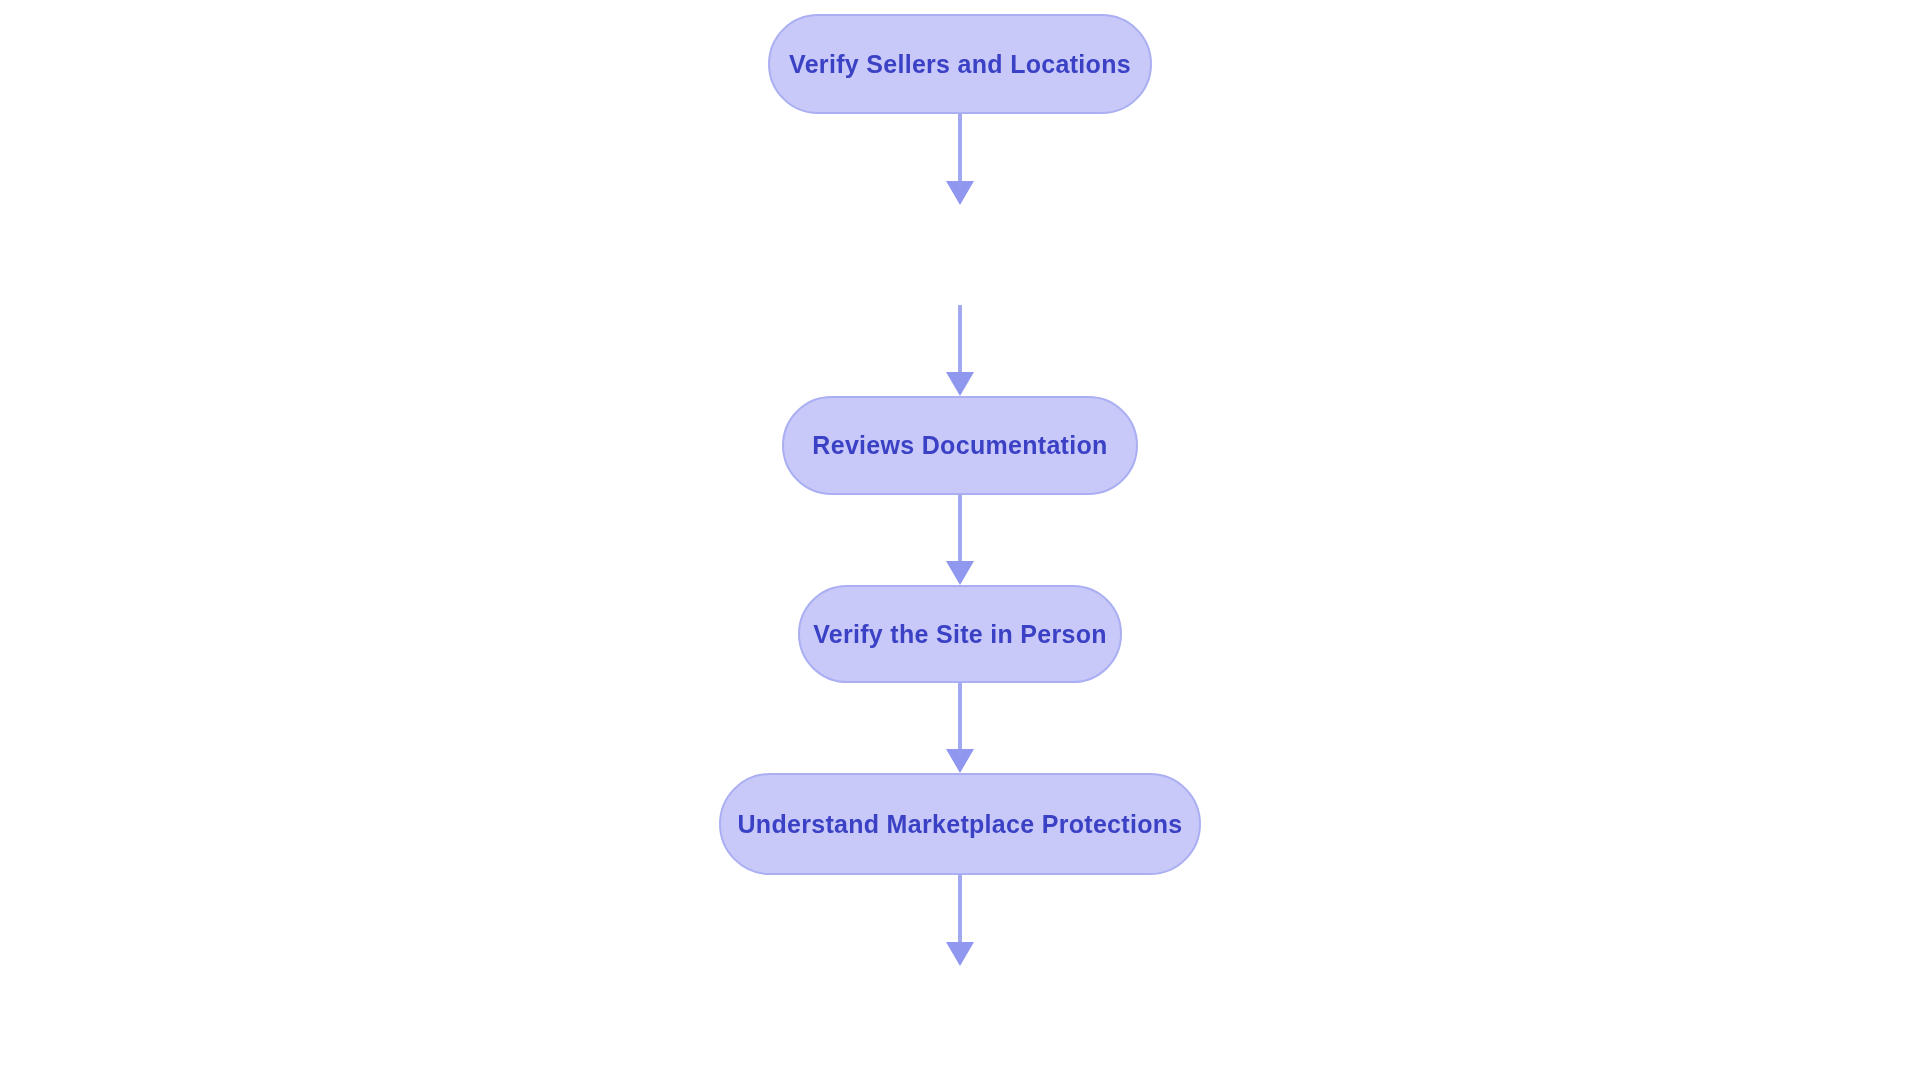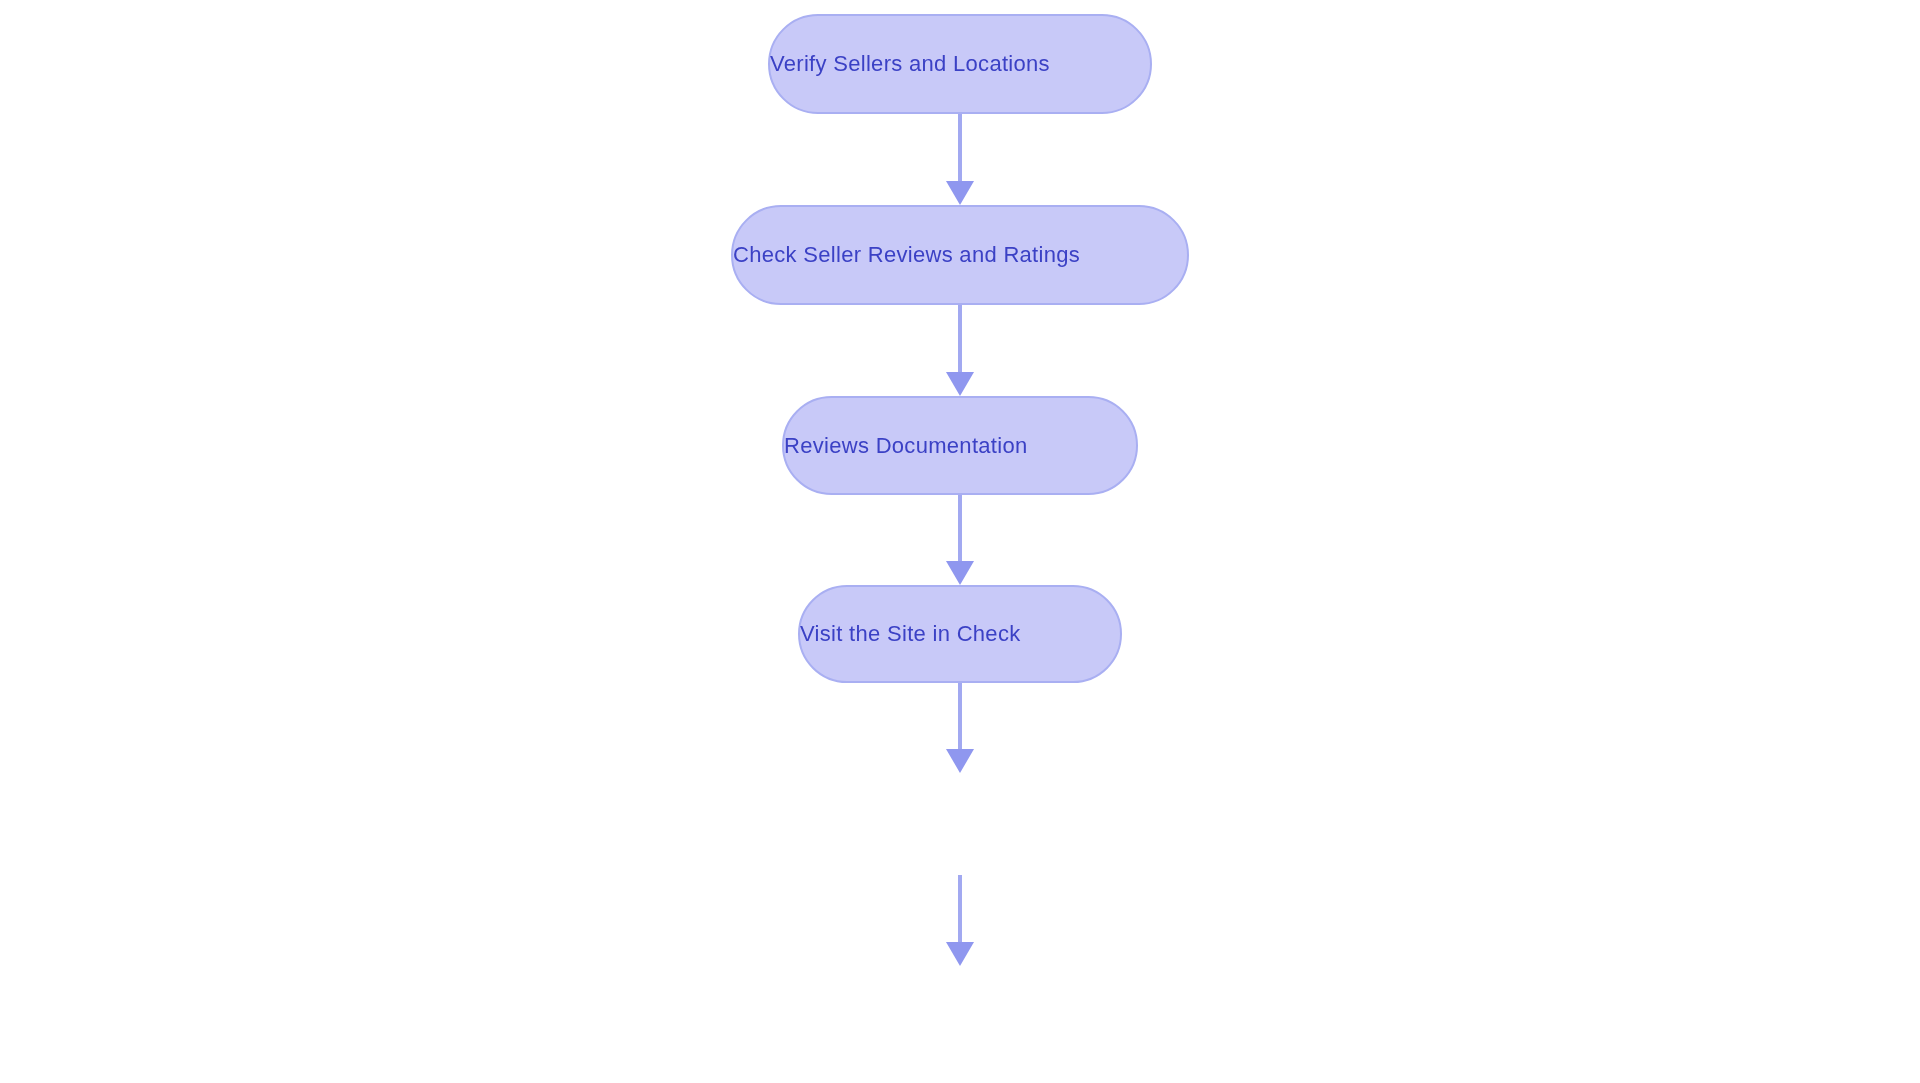--- a/index.html
+++ b/index.html
@@ -26,13 +26,15 @@
     position: absolute;
     display: flex;
     align-items: center;
+    justify-content: center;
     background: var(--fill);
     border: 2px solid var(--border);
     color: var(--text);
-    font-size: 22px;
+    font-size: 25px;
     letter-spacing: 0.3px;
     text-align: center;
     white-space: nowrap;
+    font-weight: bold;
   }
   .pill { border-radius: 52px; }
   .circle { border-radius: 50%; }

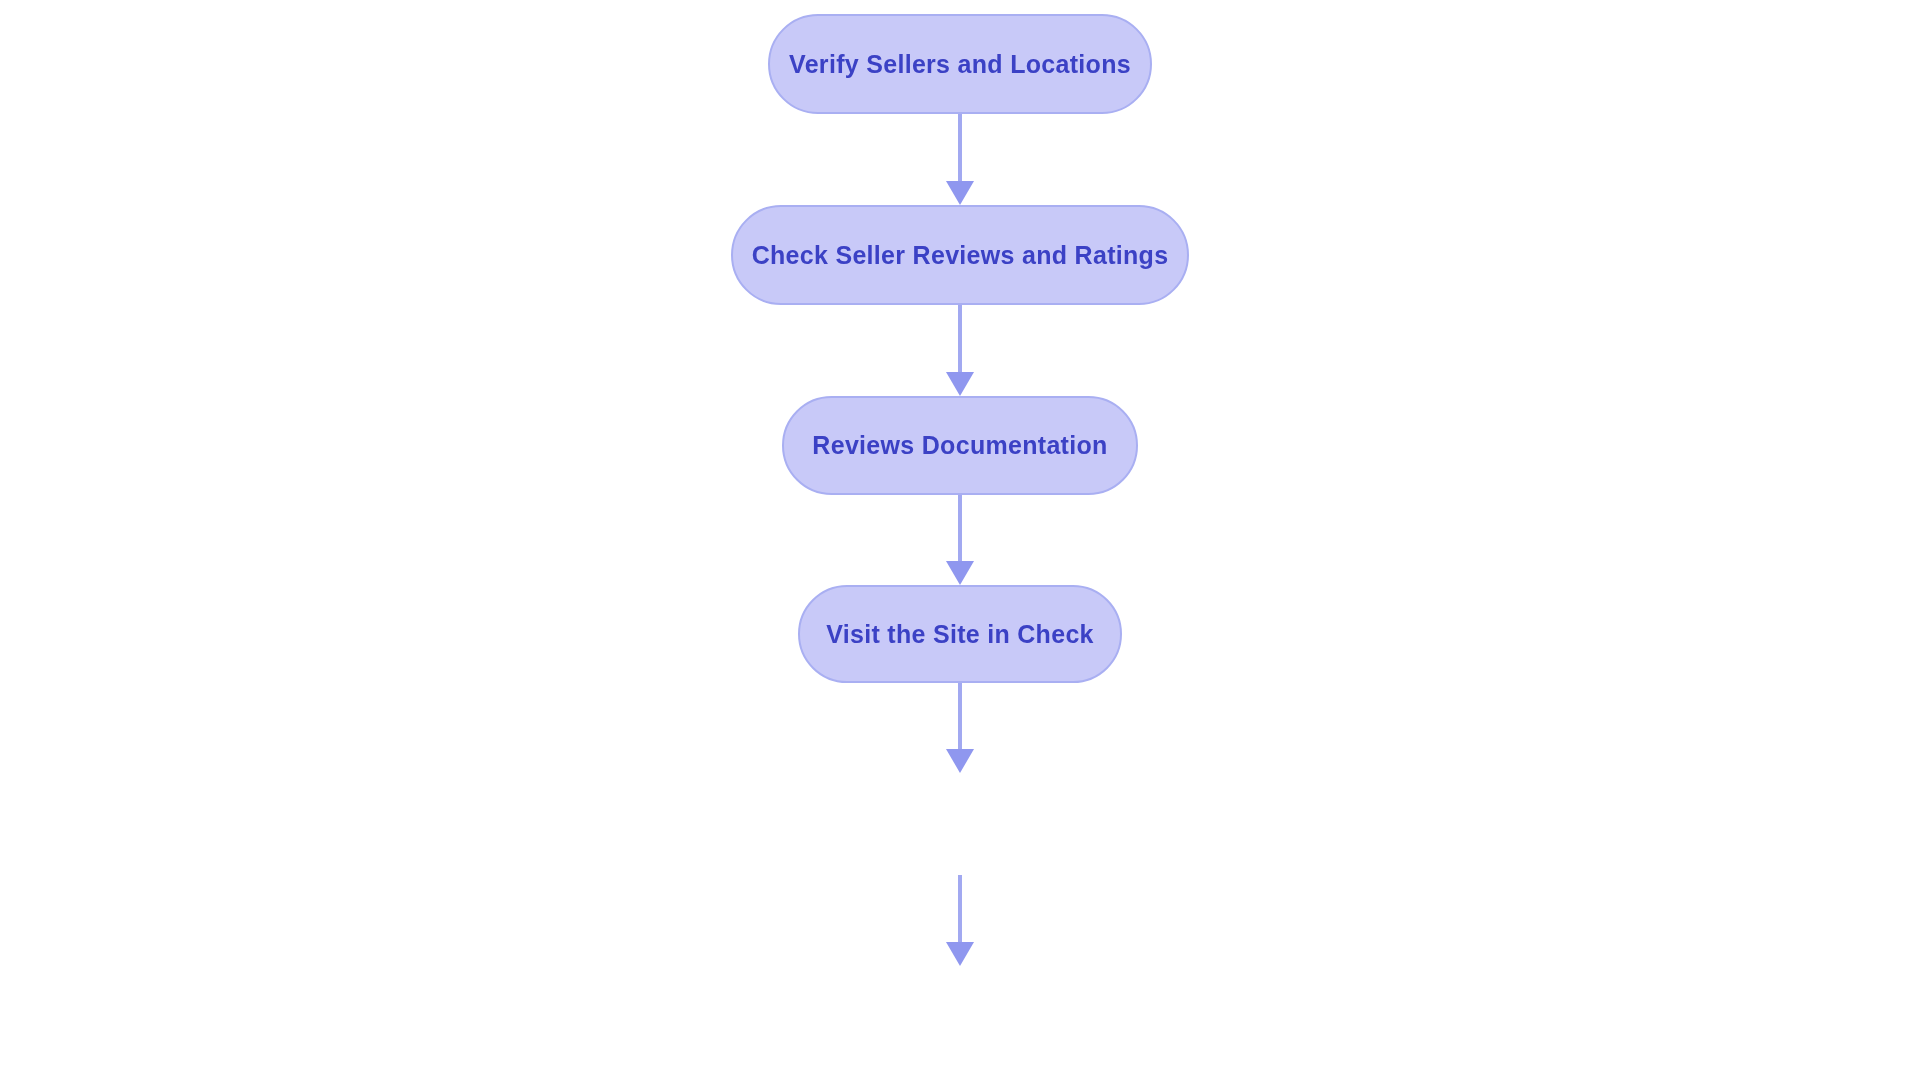--- a/index.html
+++ b/index.html
@@ -83,9 +83,6 @@
     <div class="head"></div>
   </div>
 
-  <div class="node pill n2">
-    <span>Check Seller Reviews and Ratings</span>
-  </div>
 
   <div class="arrow a2">
     <div class="stem"></div>

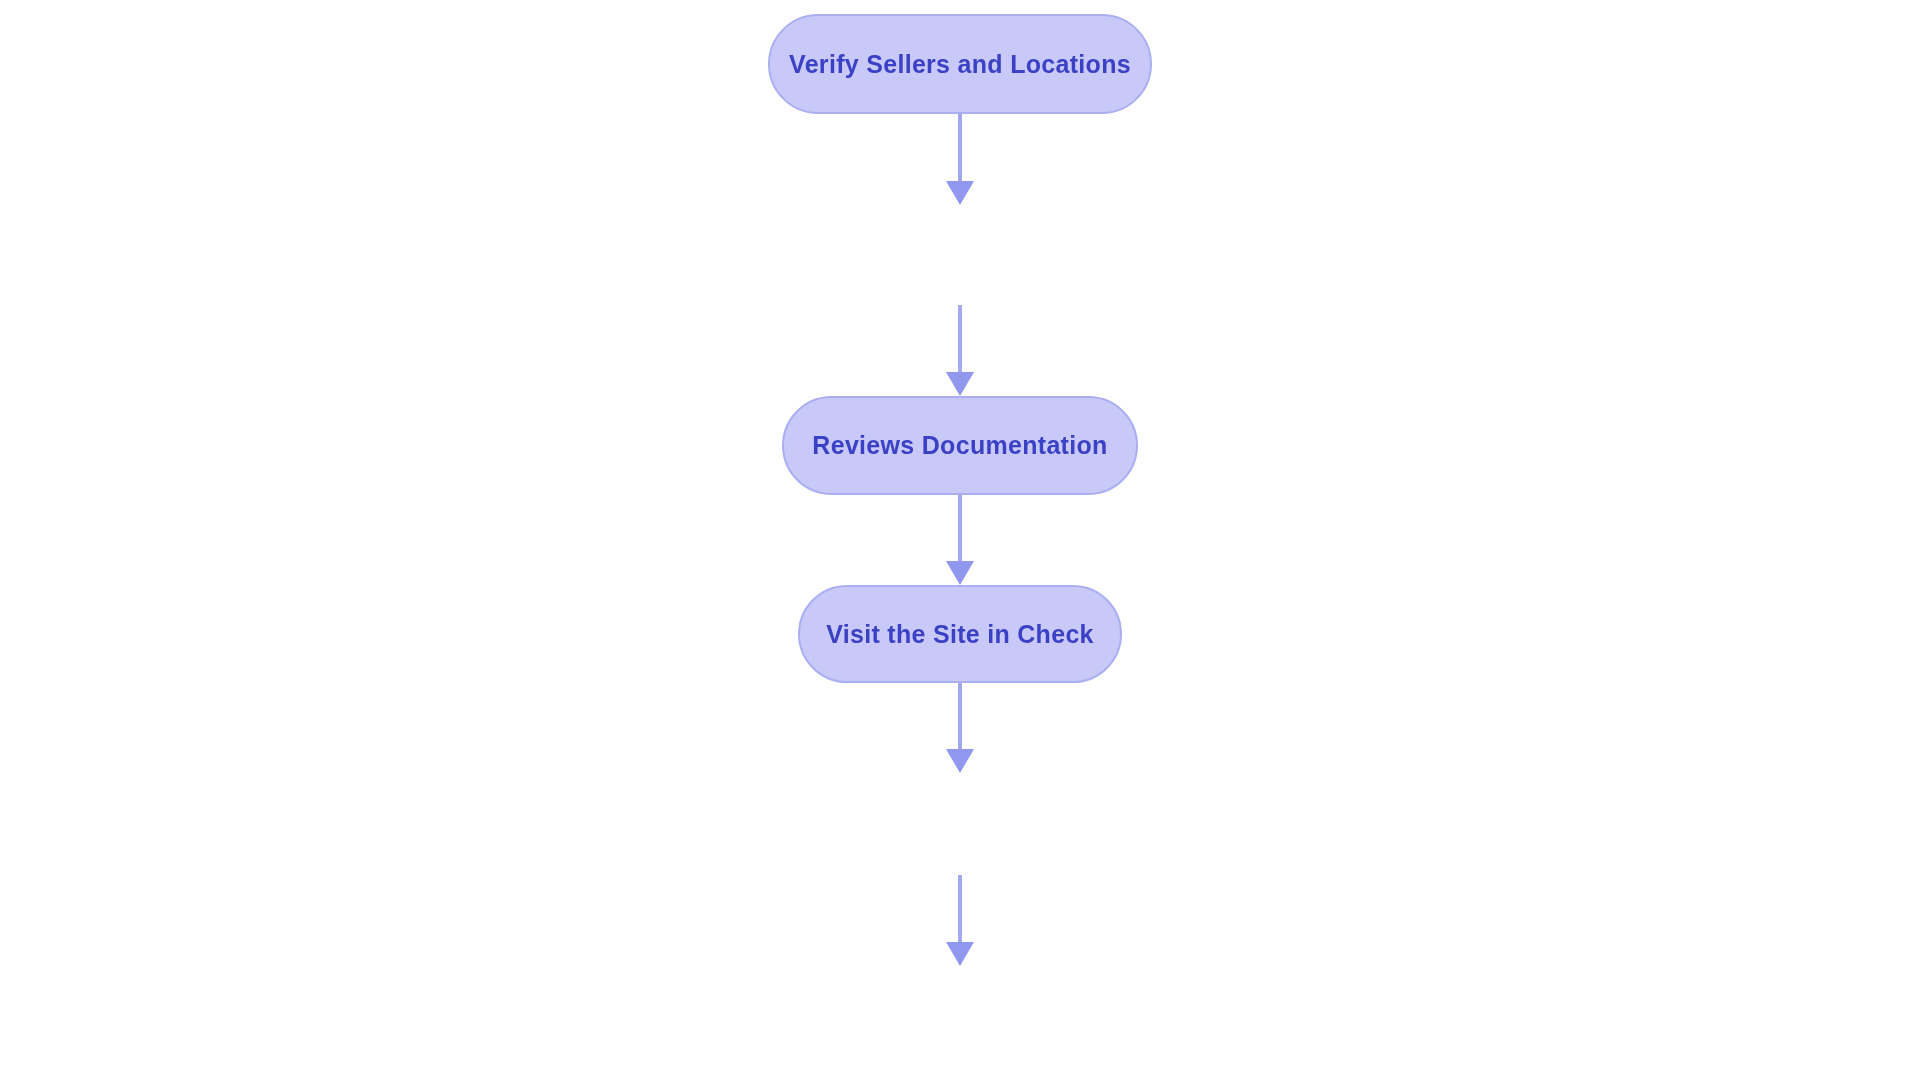--- a/index.html
+++ b/index.html
@@ -99,7 +99,7 @@
   </div>
 
   <div class="node pill n4">
-    <span>Visit the Site in Check</span>
+    <span>Verify the Site in Person</span>
   </div>
 
   <div class="arrow a4">

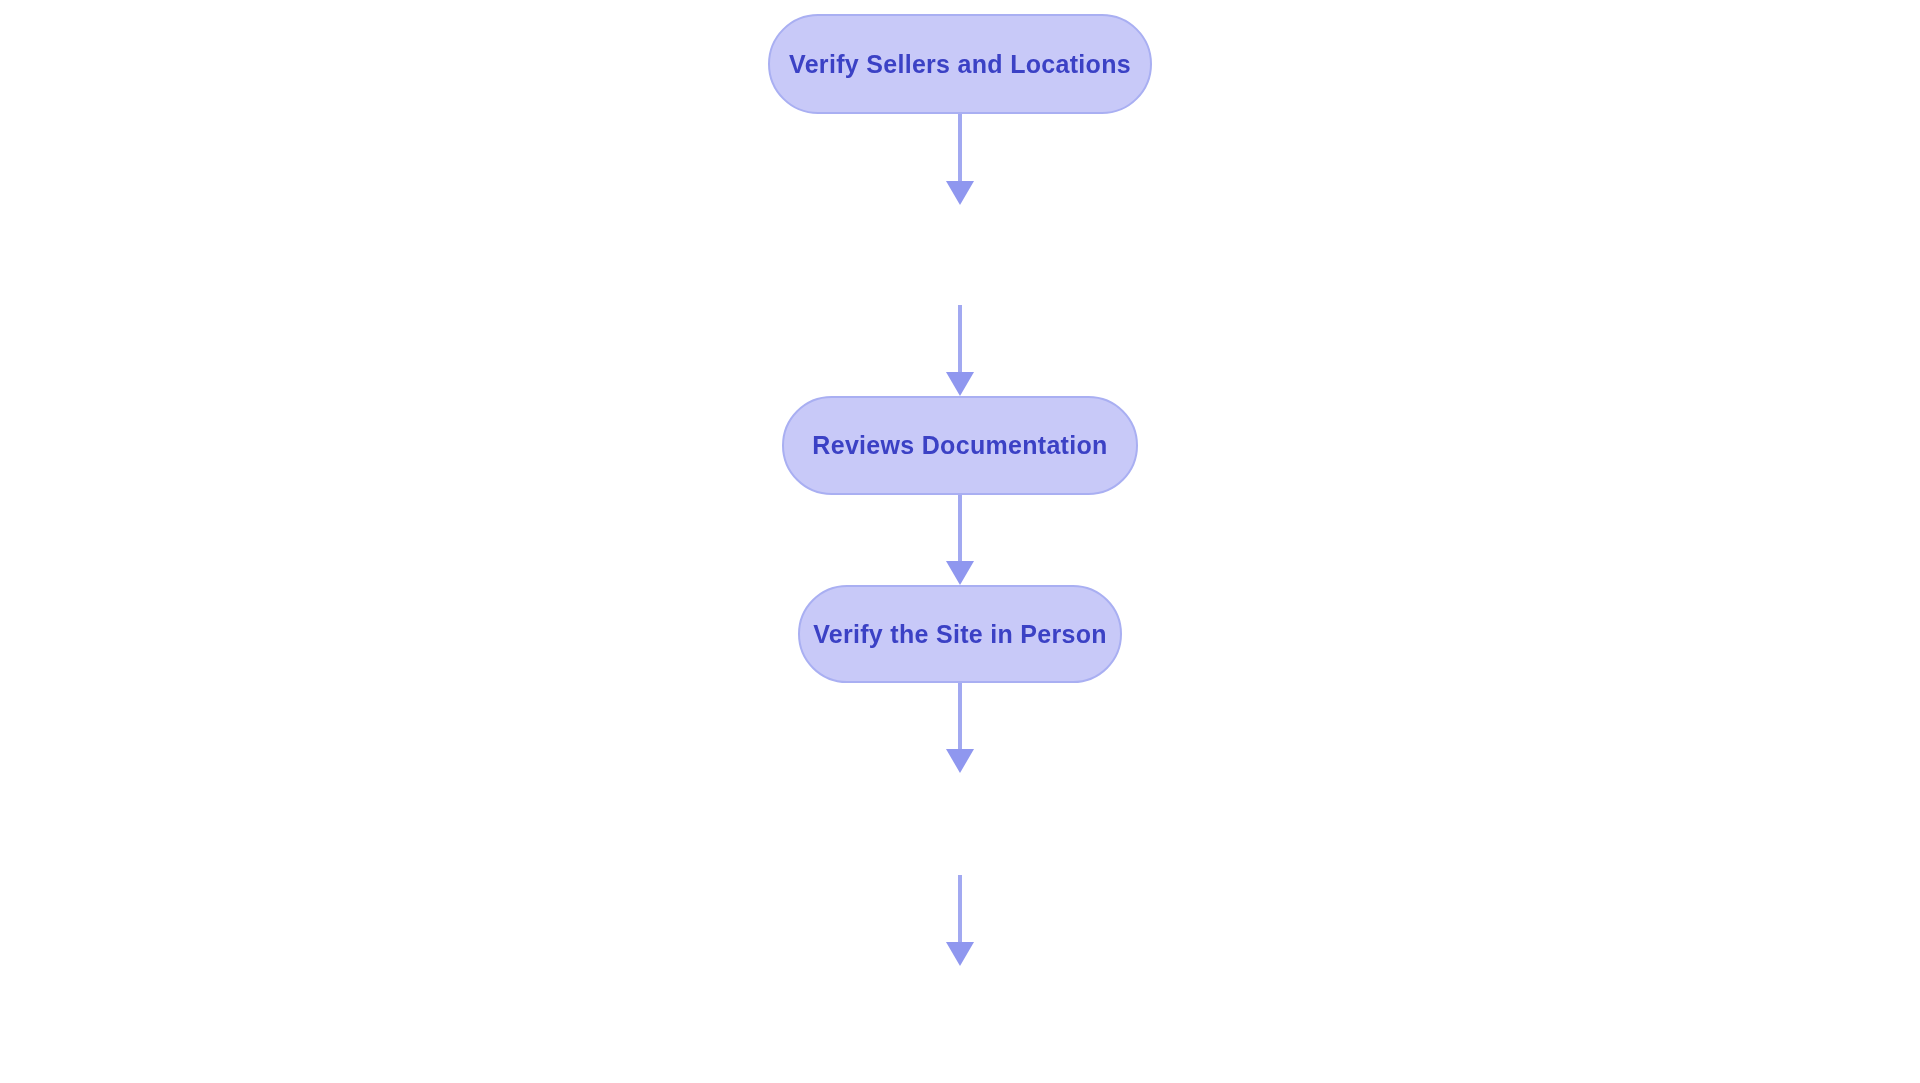--- a/index.html
+++ b/index.html
@@ -107,6 +107,9 @@
     <div class="head"></div>
   </div>
 
+  <div class="node pill n5">
+    <span>Understand Marketplace Protections</span>
+  </div>
 
   <div class="arrow a5">
     <div class="stem"></div>

